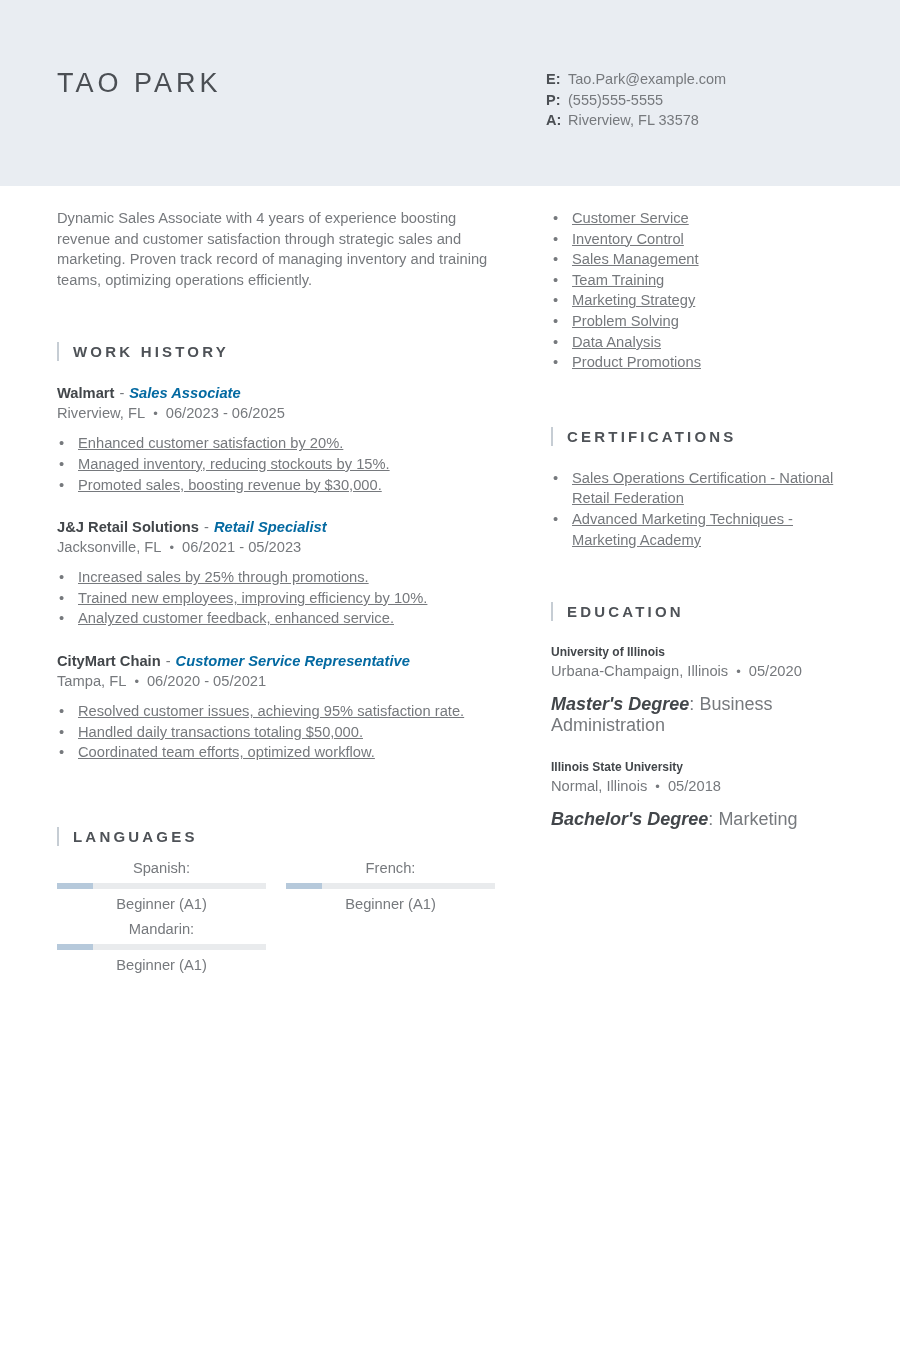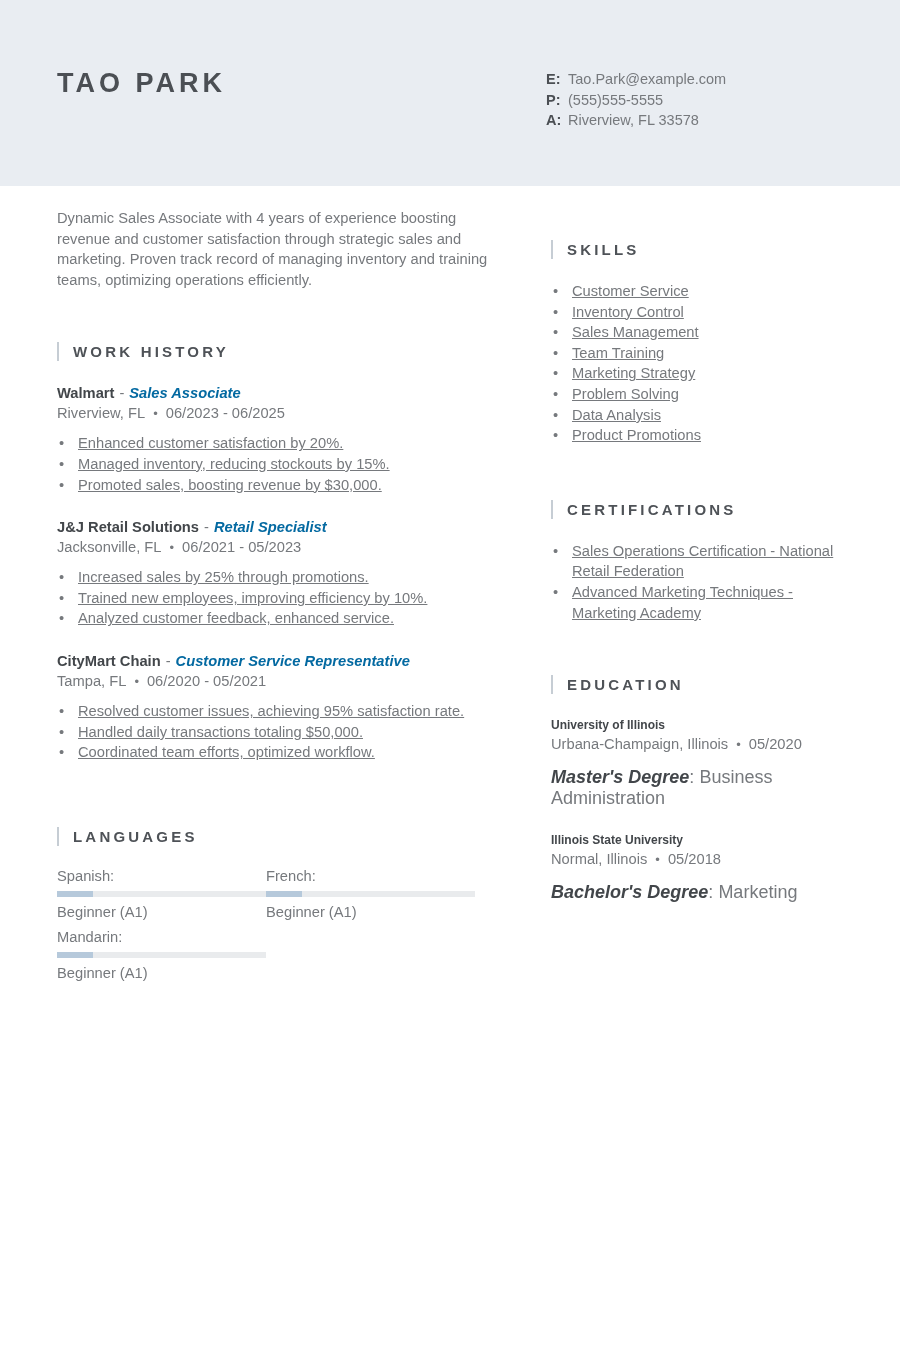--- a/index.html
+++ b/index.html
@@ -17,7 +17,7 @@
   .header { height:186px; background:#e9edf2; position:relative; }
   .name {
     position:absolute; left:57px; top:68px;
-    font-size:27px; font-weight:bold; letter-spacing:4px; color:#4b4f54;
+    font-size:27px; font-weight:normal; letter-spacing:4px; color:#4b4f54;
   }
   .contact { position:absolute; left:546px; top:69px; font-size:14.5px; line-height:20.5px; }
   .contact-row { display:flex; }

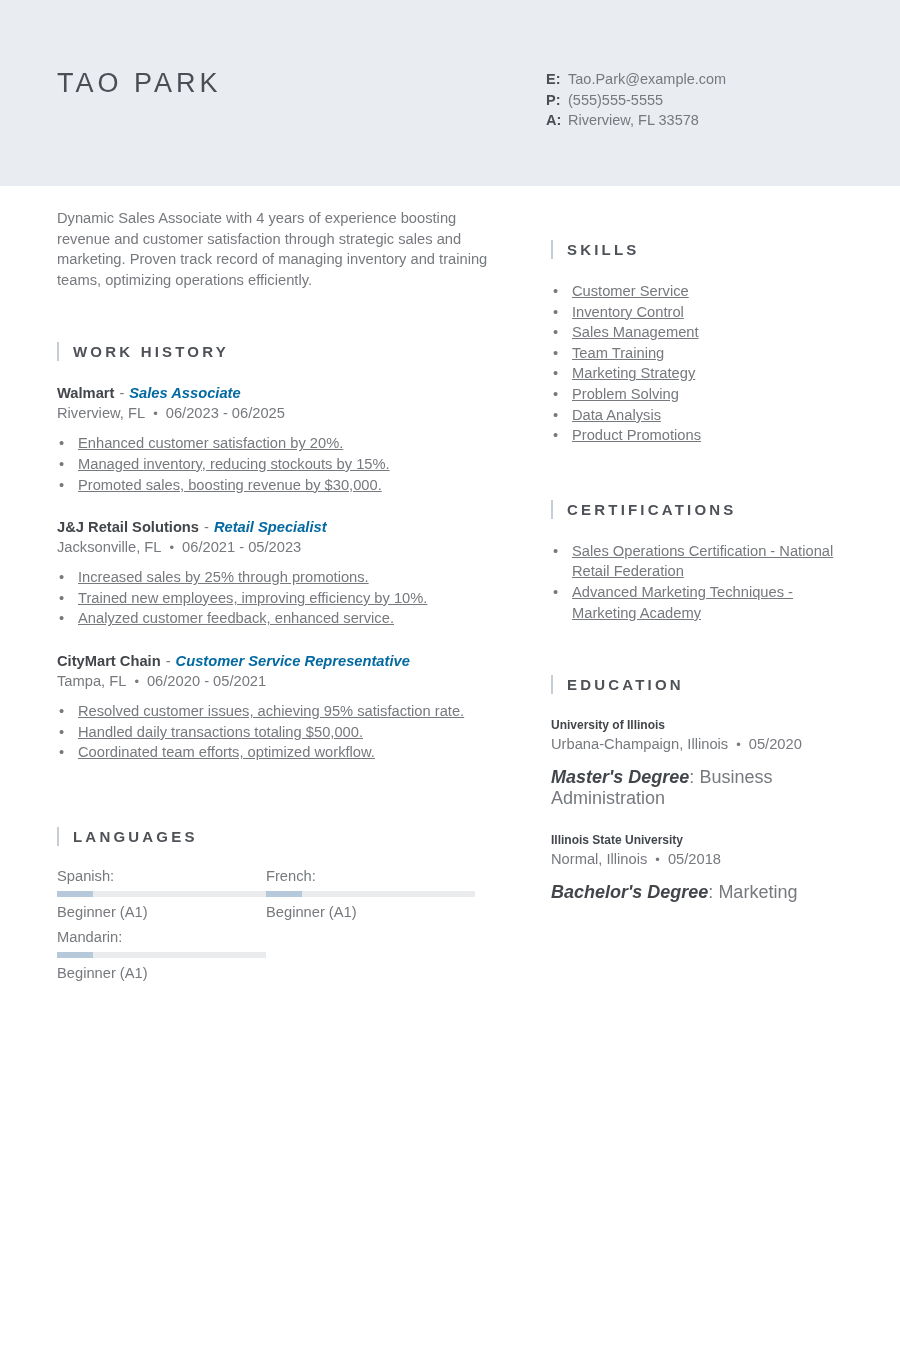--- a/index.html
+++ b/index.html
@@ -179,10 +179,6 @@
 
     <div class="col-right">
 
-      <div class="sec-head mt-first">
-        <span class="pipe"></span>
-        <span>SKILLS</span>
-      </div>
       <ul class="blist mt22">
         <li>Customer Service</li>
         <li>Inventory Control</li>

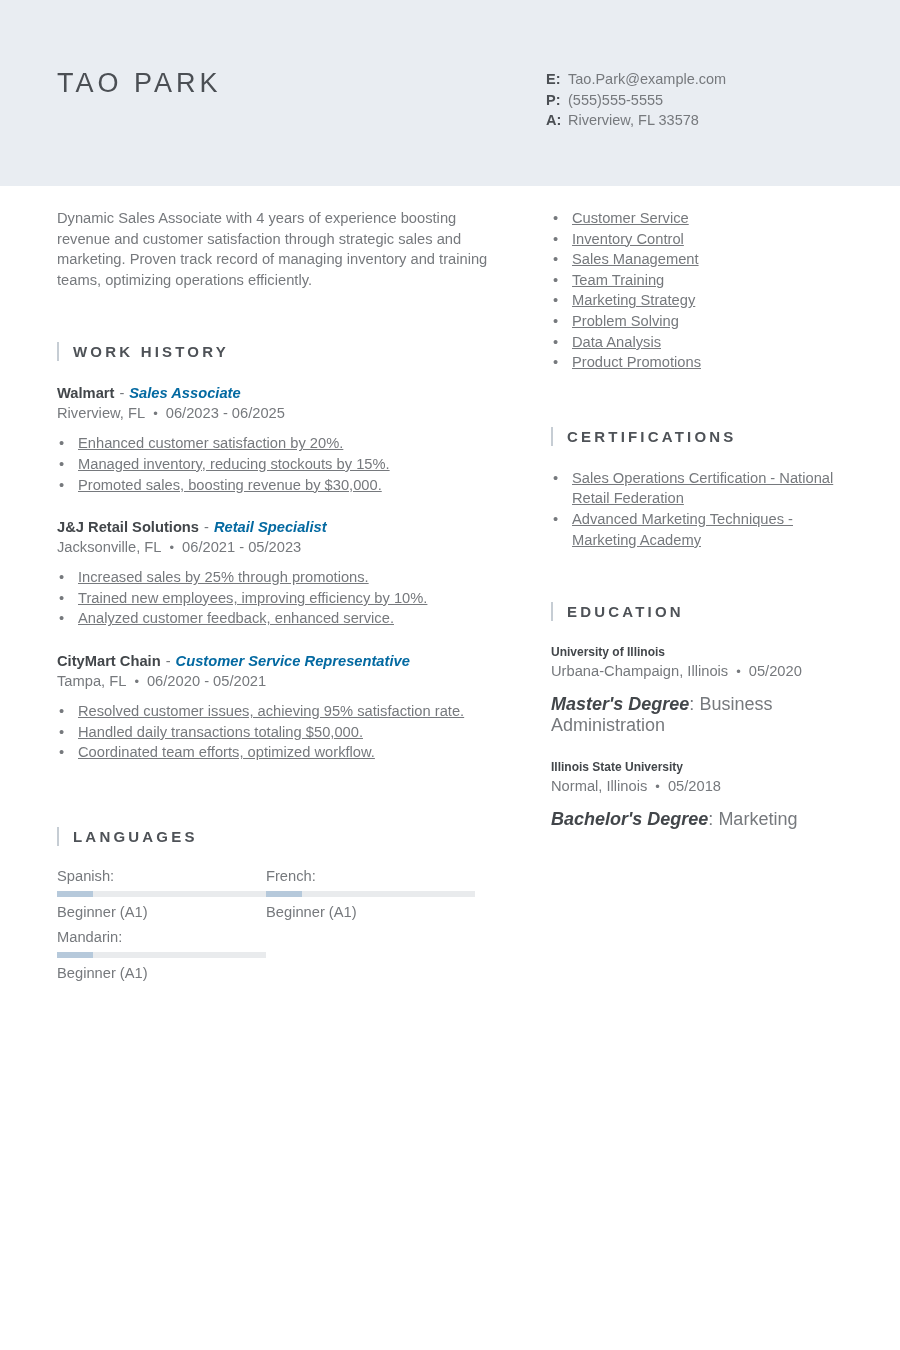--- a/index.html
+++ b/index.html
@@ -58,7 +58,7 @@
   .meta .dot { margin:0 8px; font-size:13px; }
 
   
-  .lang-grid { display:grid; grid-template-columns:209px 209px; margin-top:22px; }
+  .lang-grid { display:grid; grid-template-columns:209px 209px; column-gap:20px; margin-top:14px;text-align:center; }
   .lang-item { margin-bottom:9px; }
   .lang-name { font-size:14.7px; color:#76797d; }
   .lang-bar  { height:6px; background:#e9ebed; margin-top:7px; }

